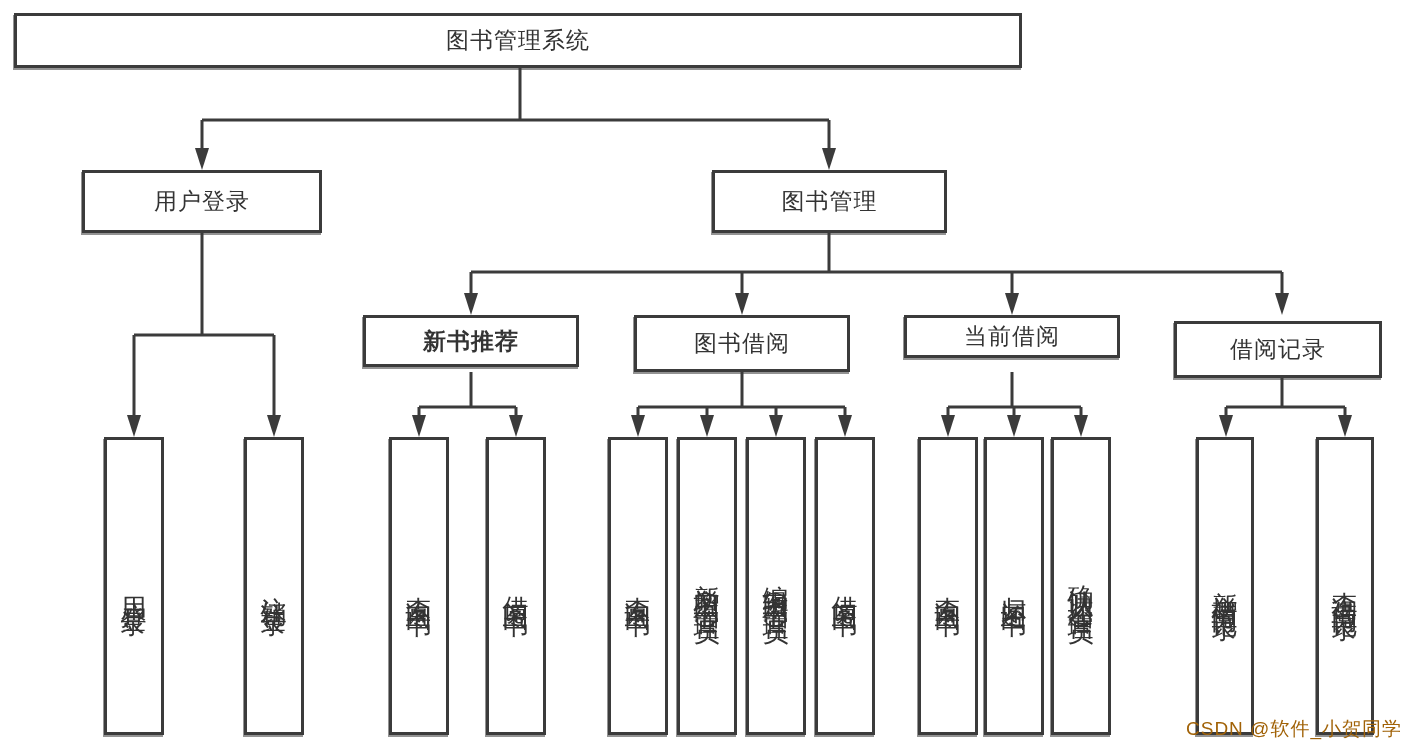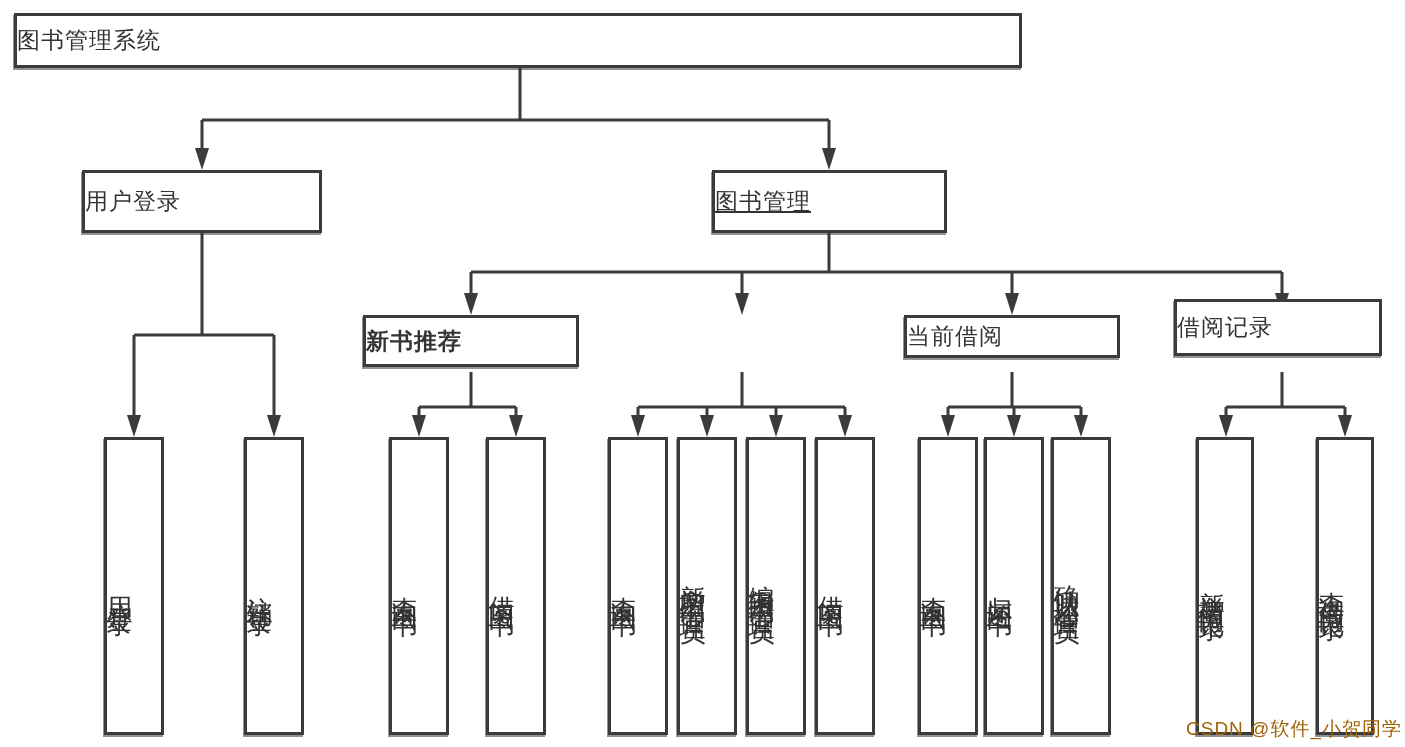--- a/index.html
+++ b/index.html
@@ -29,7 +29,7 @@
     box-shadow: -1px 2px 0 0 rgba(59,59,59,0.55);
     display: flex;
     align-items: center;
-    justify-content: flex-start;
+    justify-content: center;
     color: #333333;
     z-index: 2;
   }

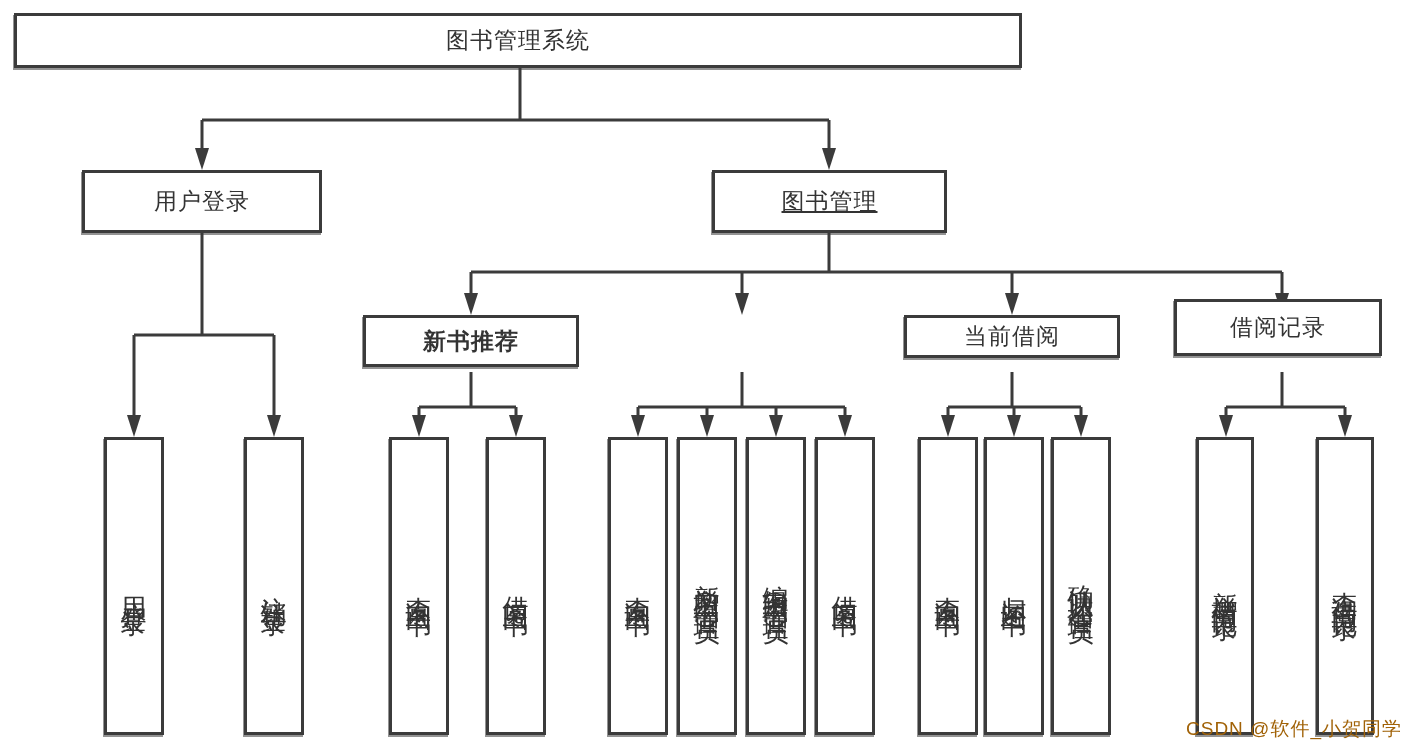--- a/index.html
+++ b/index.html
@@ -119,7 +119,7 @@
   <div class="node" style="left:82px; top:170px; width:240px; height:63px;">
     <span class="lbl">用户登录</span>
   </div>
-  <div class="node" style="left:712px; top:170px; width:235px; height:63px;text-decoration:underline;">
+  <div class="node" style="left:712px; top:170px; width:235px; height:63px;">
     <span class="lbl">图书管理</span>
   </div>
 

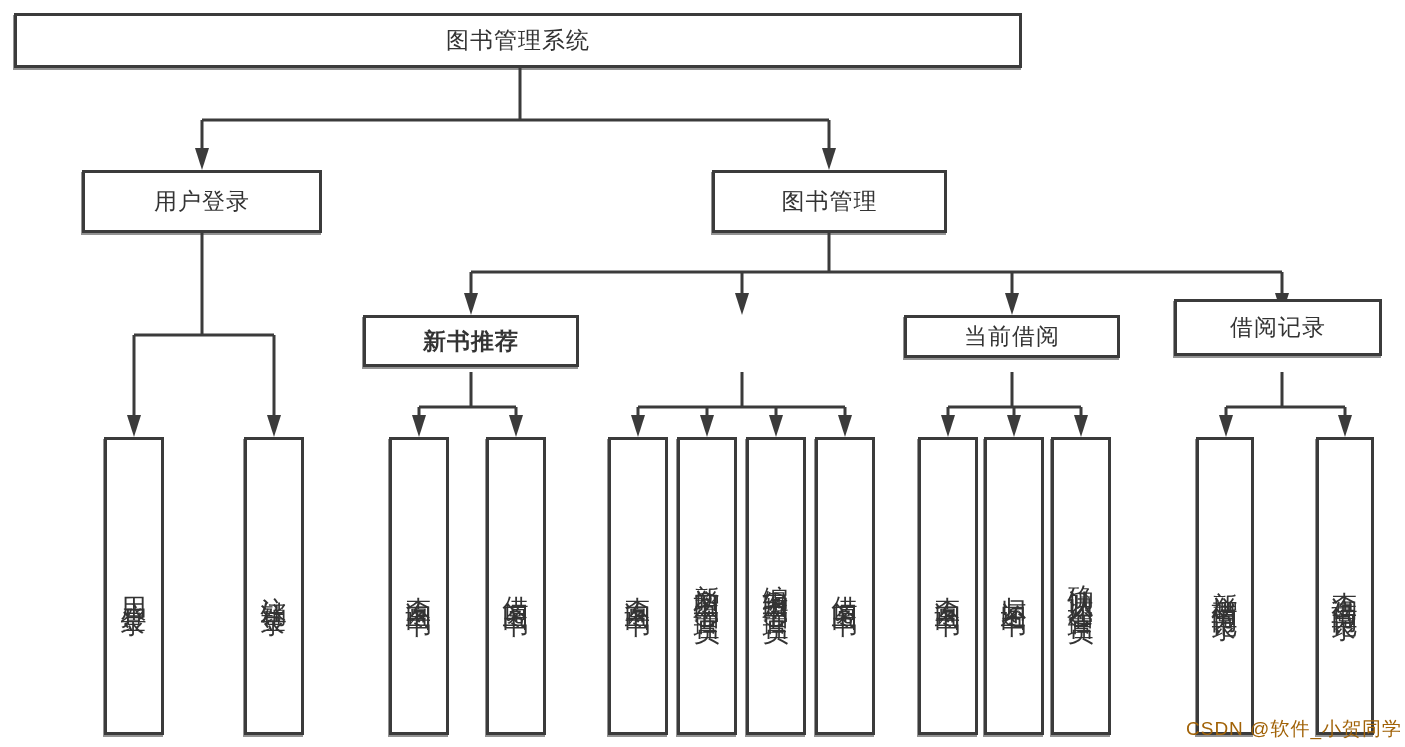--- a/index.html
+++ b/index.html
@@ -126,6 +126,9 @@
   <div class="node" style="left:363px; top:315px; width:216px; height:52px;font-weight:bold;">
     <span class="lbl">新书推荐</span>
   </div>
+  <div class="node" style="left:634px; top:315px; width:216px; height:57px;">
+    <span class="lbl">图书借阅</span>
+  </div>
   <div class="node" style="left:904px; top:315px; width:216px; height:43px;">
     <span class="lbl">当前借阅</span>
   </div>

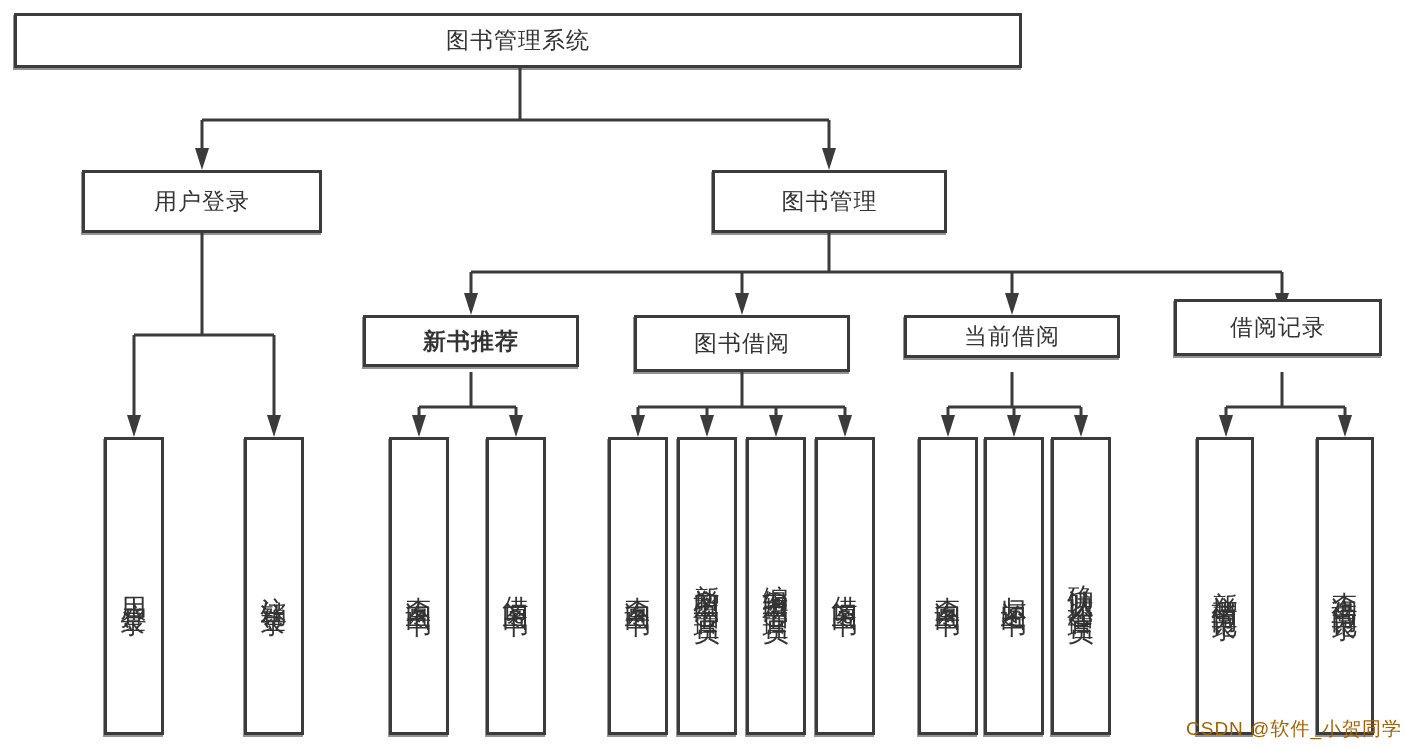--- a/index.html
+++ b/index.html
@@ -132,7 +132,7 @@
   <div class="node" style="left:904px; top:315px; width:216px; height:43px;">
     <span class="lbl">当前借阅</span>
   </div>
-  <div class="node" style="left:1174px; top:299px; width:208px; height:57px;">
+  <div class="node" style="left:1174px; top:321px; width:208px; height:57px;">
     <span class="lbl">借阅记录</span>
   </div>
 

